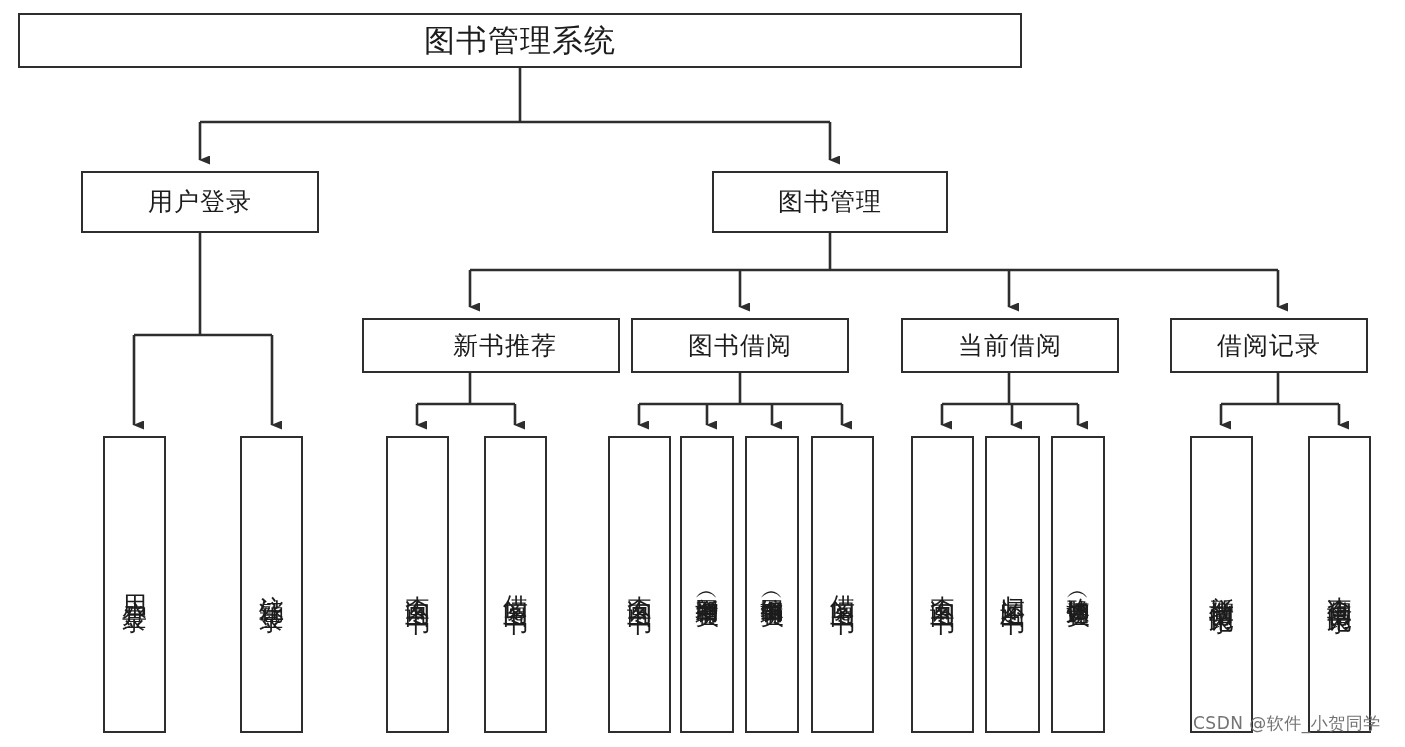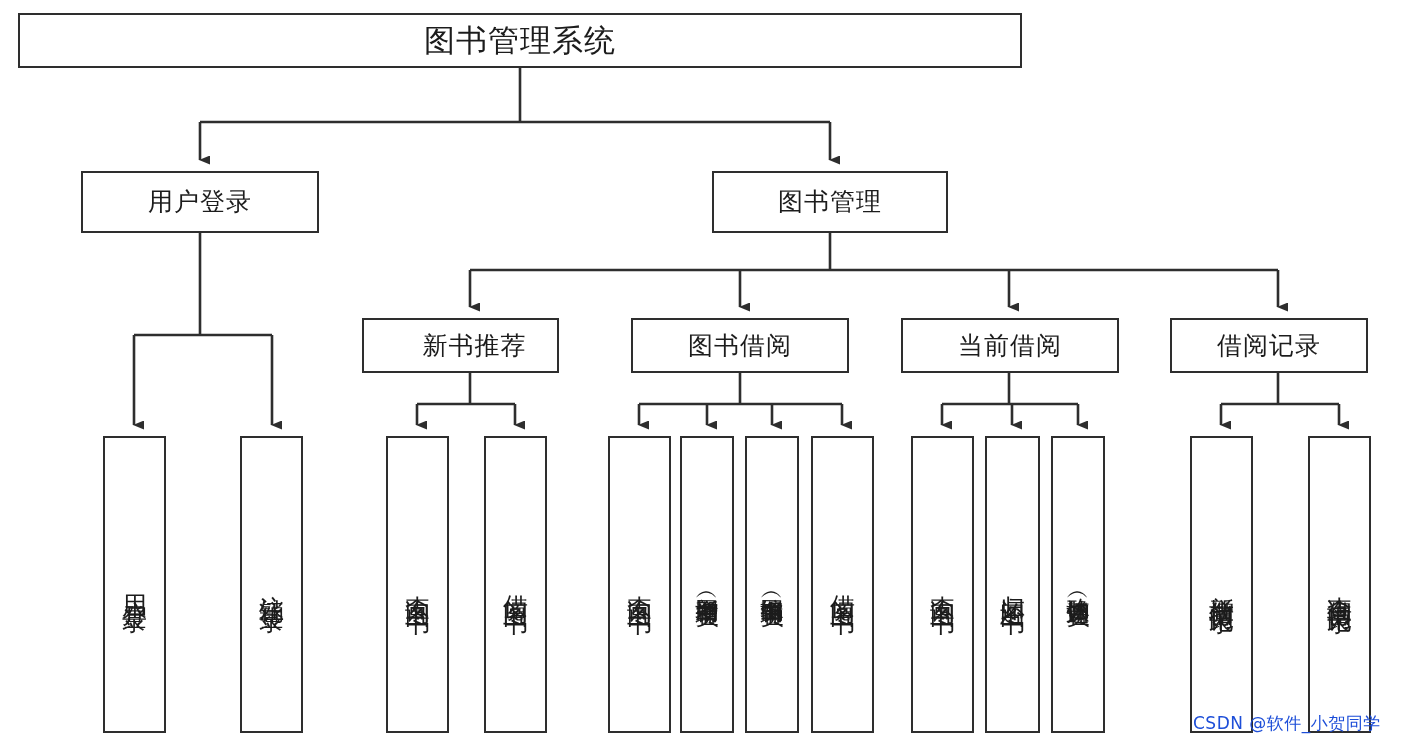--- a/index.html
+++ b/index.html
@@ -148,7 +148,7 @@
     <span class="node-label">图书管理</span>
   </div>
 
-  <div class="node-box node-h" style="left:362px; top:318px; width:197px; height:55px;padding-left:28px;">
+  <div class="node-box node-h" style="left:362px; top:318px; width:258px; height:55px;padding-left:28px;">
     <span class="node-label">新书推荐</span>
   </div>
   <div class="node-box node-h" style="left:631px; top:318px; width:218px; height:55px;">

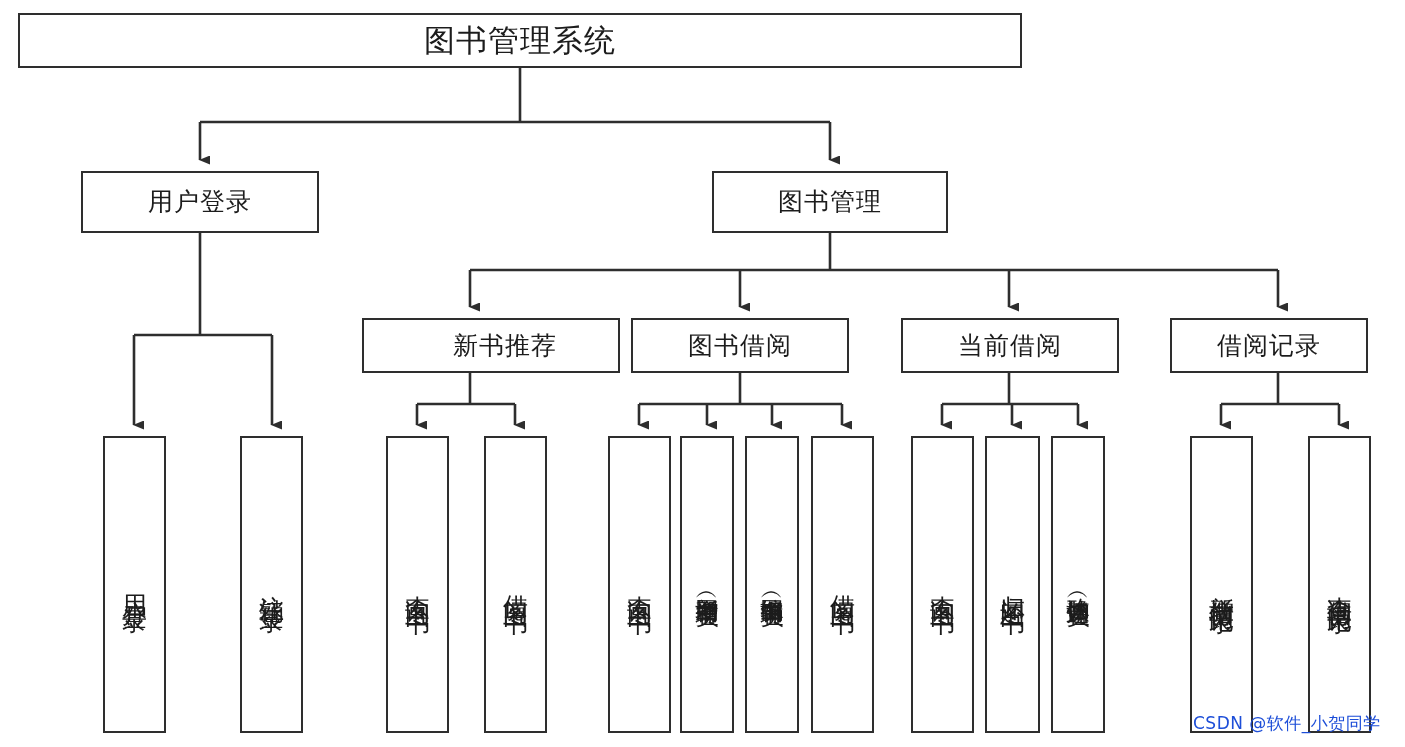--- a/index.html
+++ b/index.html
@@ -64,7 +64,7 @@
     left: 1193px;
     top: 712px;
     font-size: 17px;
-    color: #1d4ed8;
+    color: #737373;
     letter-spacing: 0.5px;
     white-space: pre;
     pointer-events: none;

